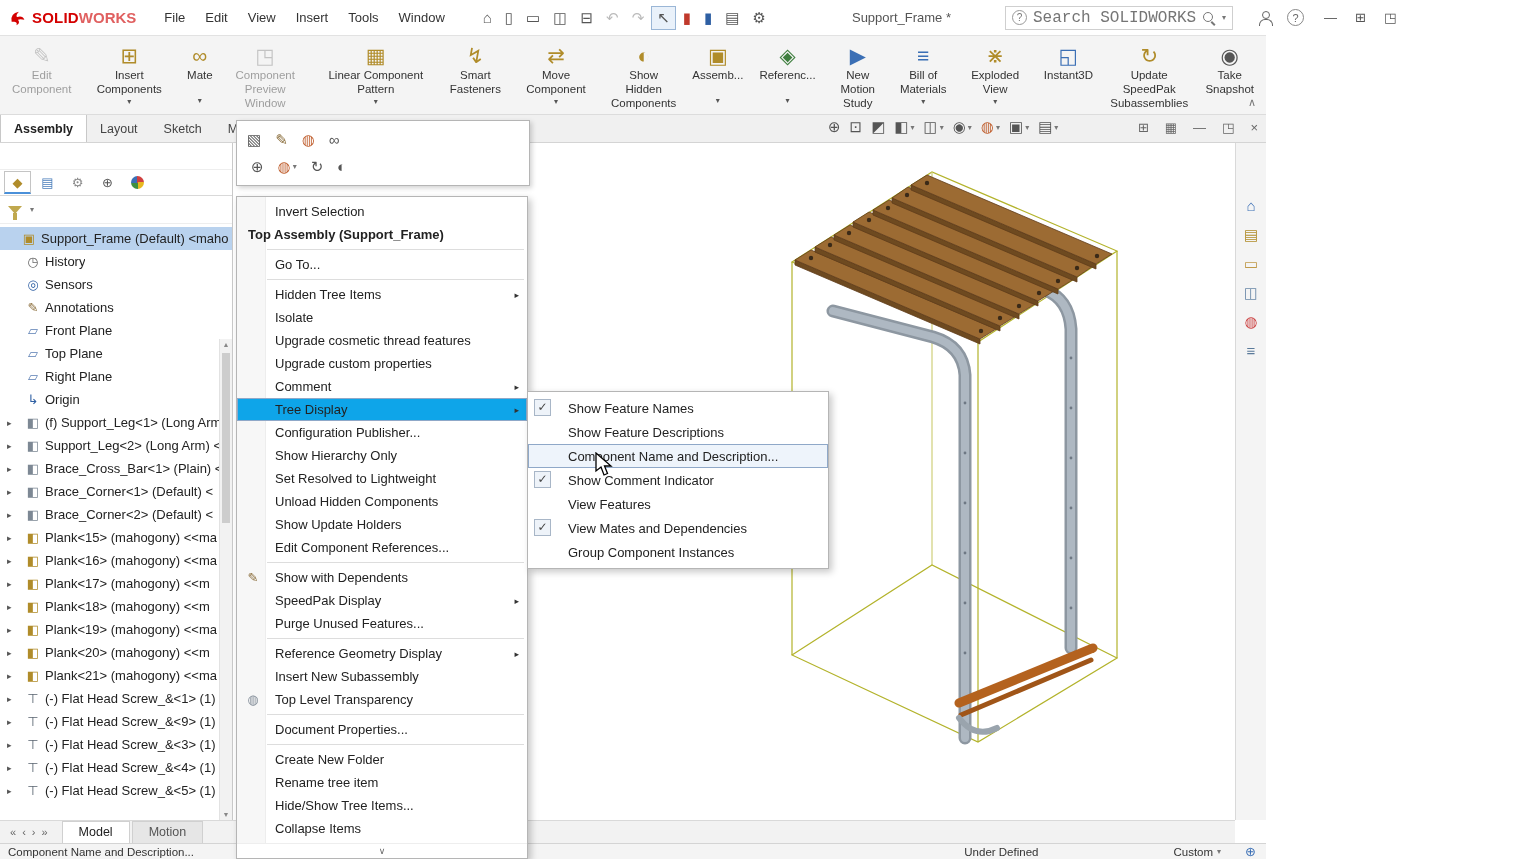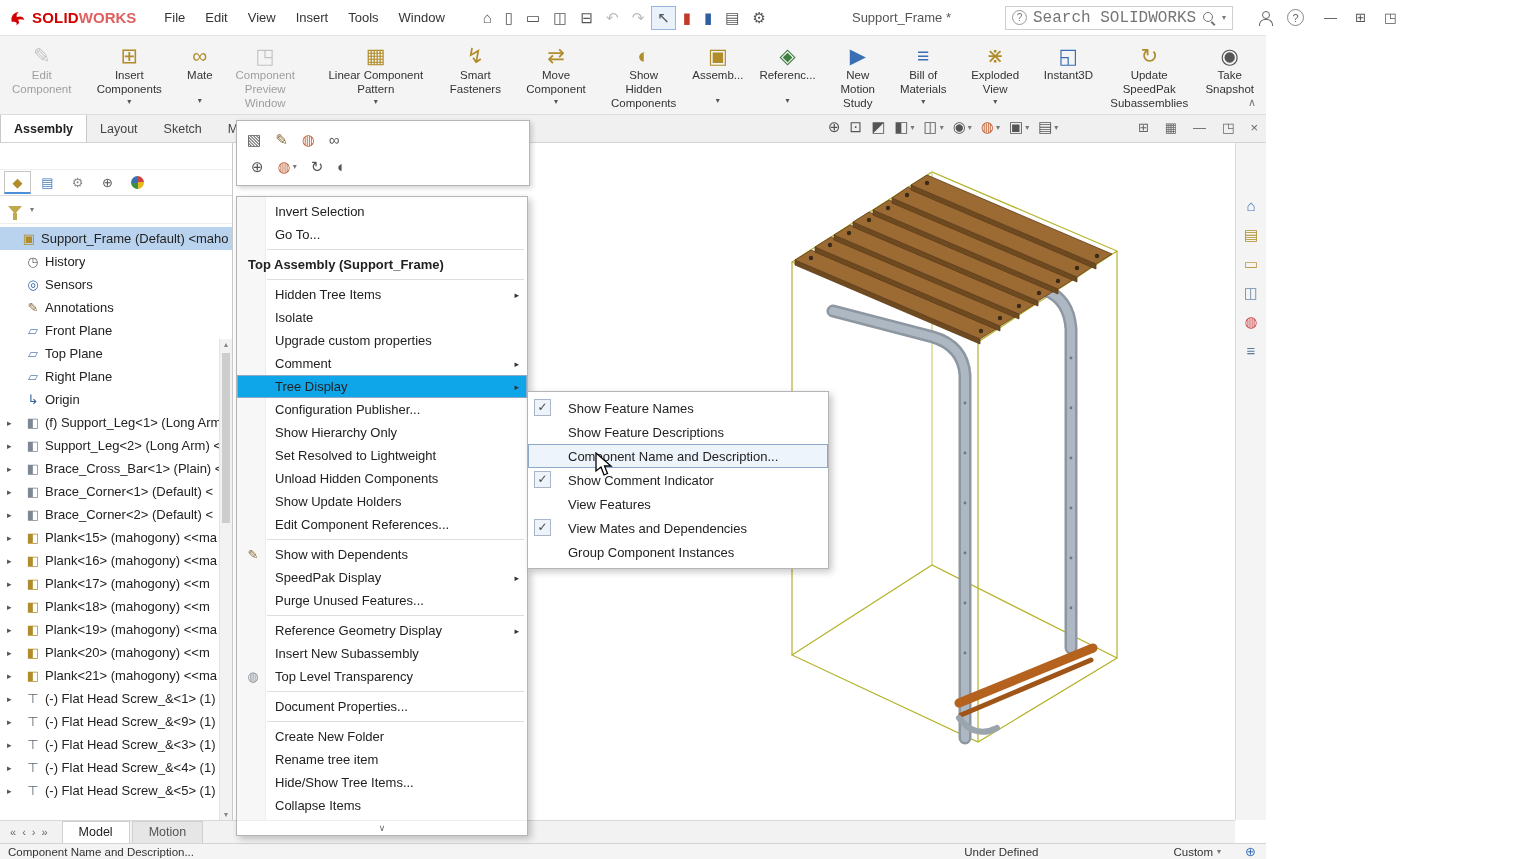--- a/index.html
+++ b/index.html
@@ -799,15 +799,15 @@
 
         </div>
 
+        <div class="menu-item f-bold f-separator_after">
+          <span class="mi-icon"></span>
+          <span>Top Assembly (Support_Frame)</span>
+
+        </div>
+
         <div class="menu-item f-separator_after">
           <span class="mi-icon"></span>
           <span>Go To...</span>
-
-        </div>
-
-        <div class="menu-item f-bold f-separator_after">
-          <span class="mi-icon"></span>
-          <span>Top Assembly (Support_Frame)</span>
 
         </div>
 

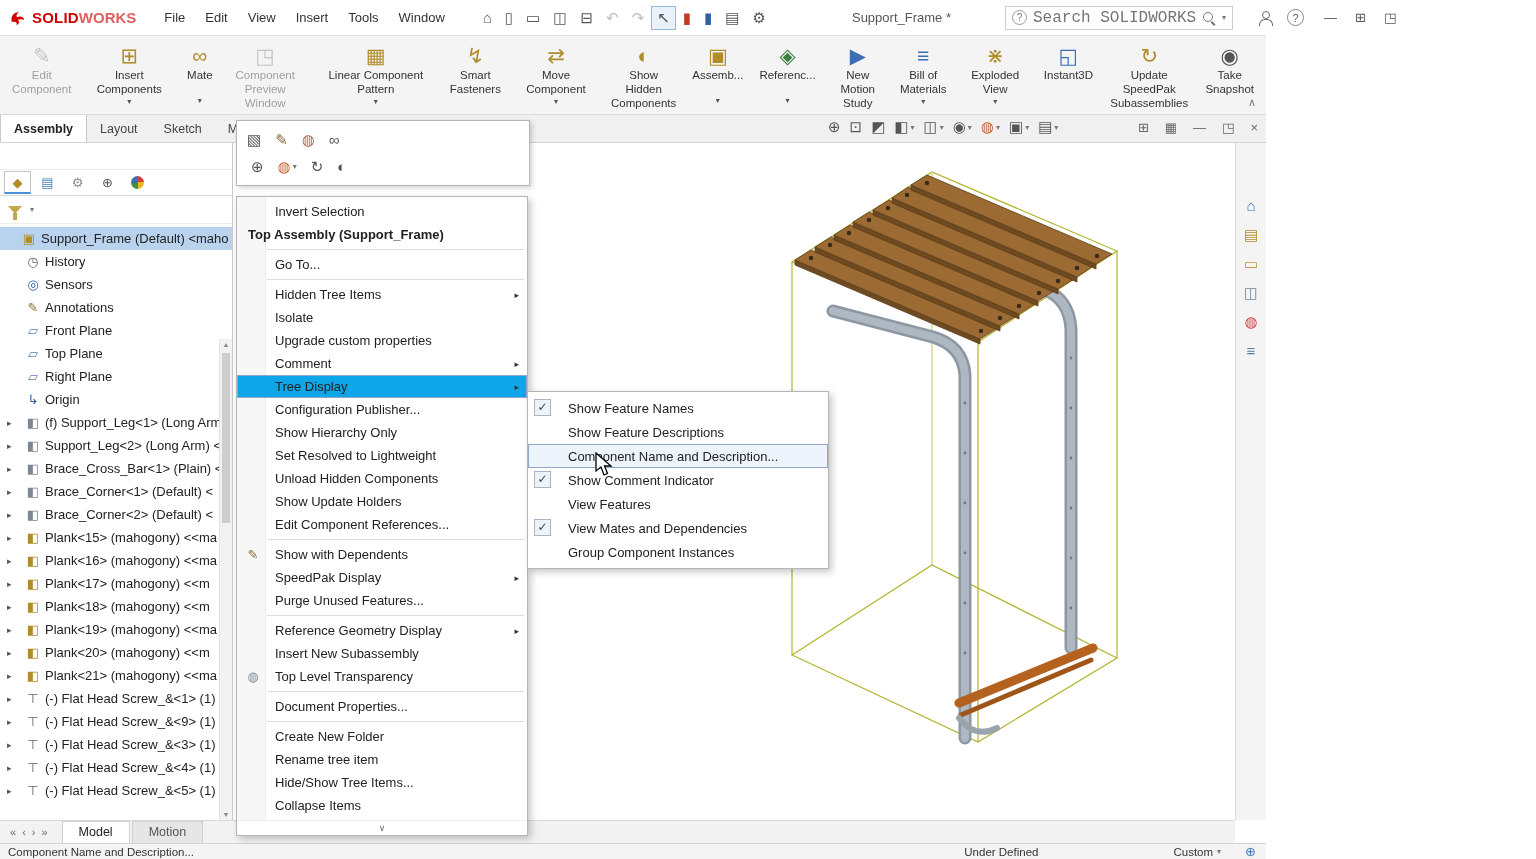--- a/index.html
+++ b/index.html
@@ -823,6 +823,11 @@
 
         </div>
 
+        <div class="menu-item">
+          <span class="mi-icon"></span>
+          <span>Upgrade cosmetic thread features</span>
+
+        </div>
 
         <div class="menu-item">
           <span class="mi-icon"></span>

